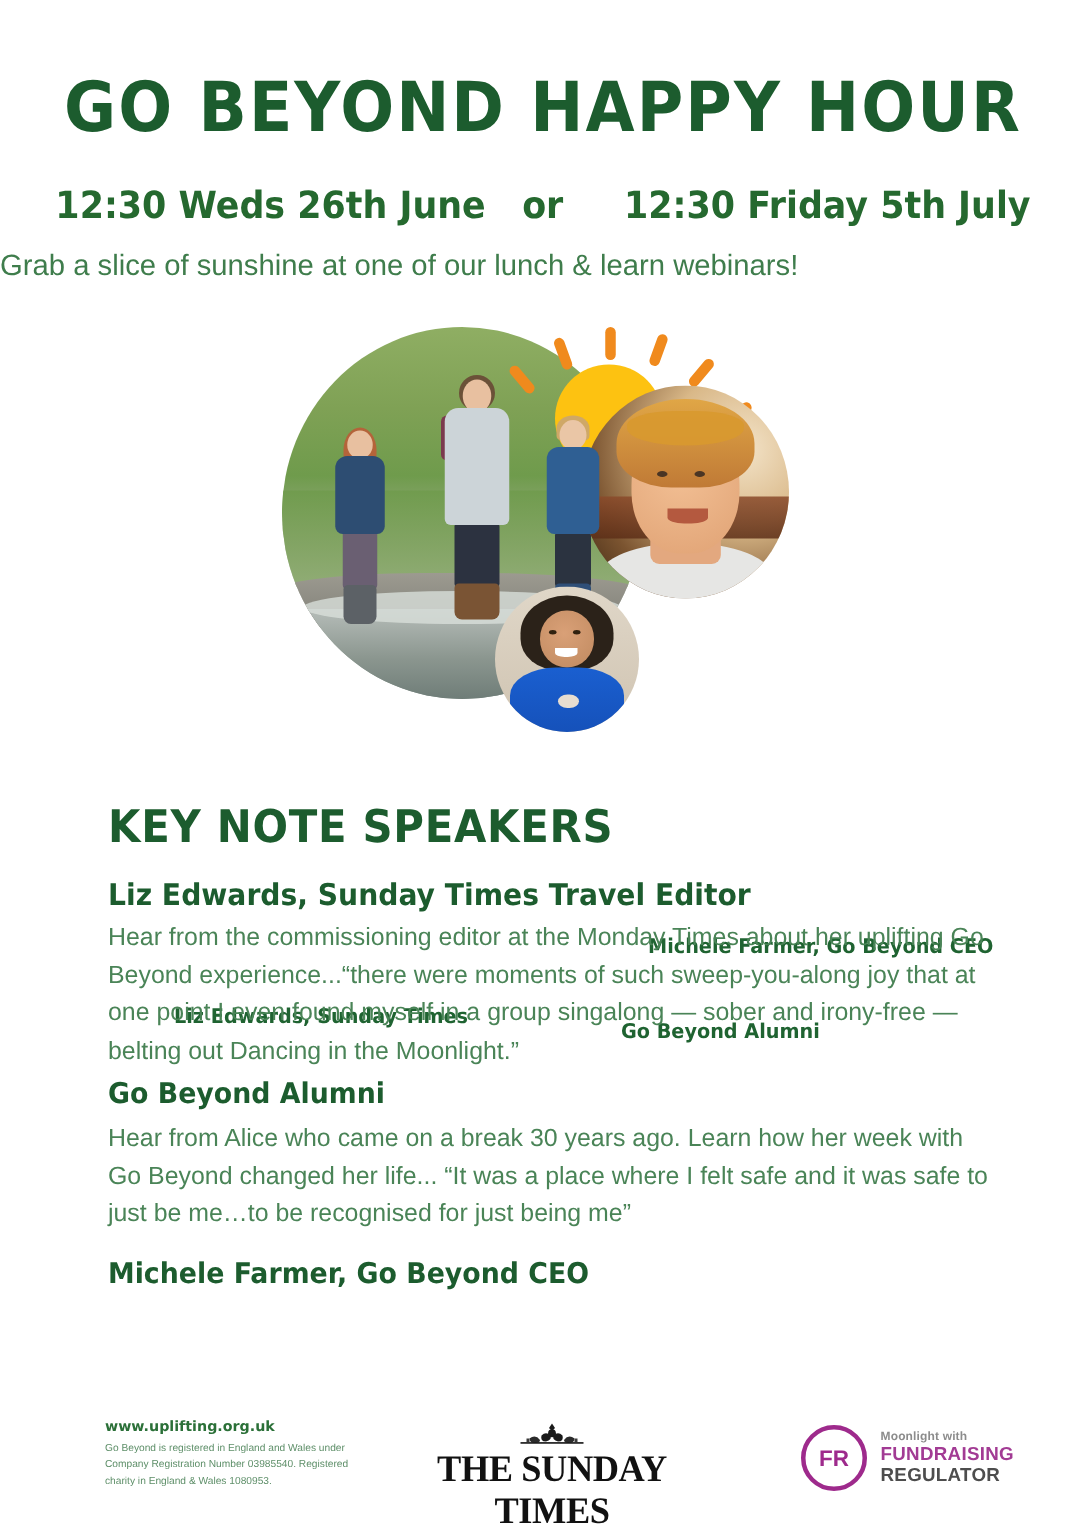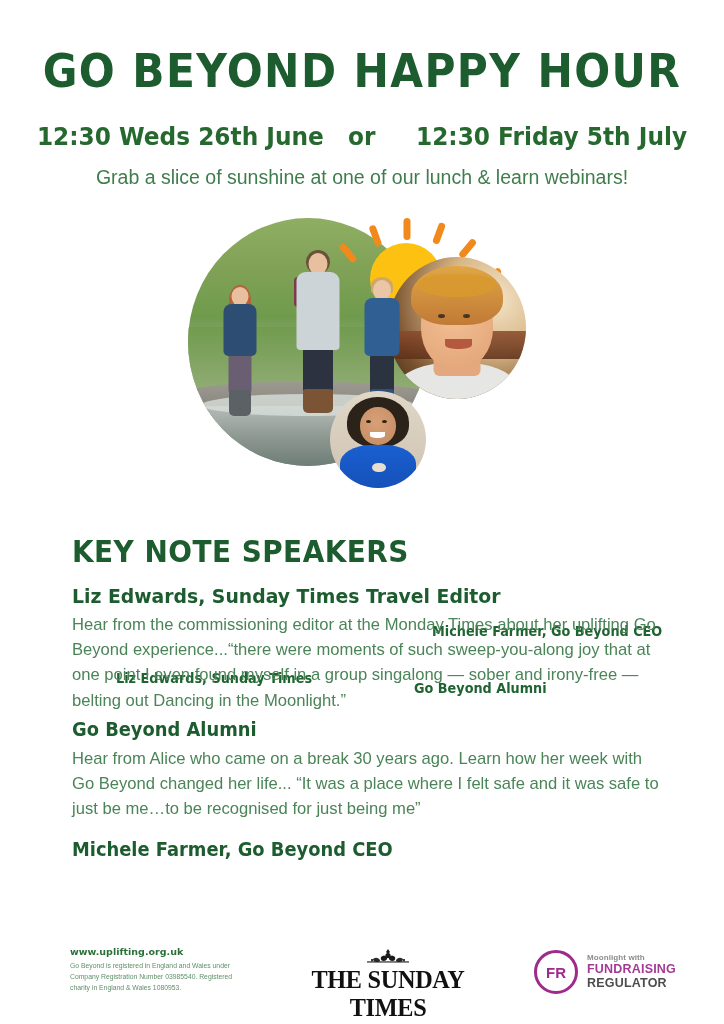--- a/index.html
+++ b/index.html
@@ -25,7 +25,7 @@
     transform:scaleX(.93);transform-origin:center;white-space:pre;
   }
   .tagline{
-    position:absolute;left:0;top:166px;width:724px;text-align:center;
+    position:absolute;left:0;top:166px;width:724px;text-align:left;
     font-size:19.5px;color:#3f7d4c;font-weight:400;
   }
 

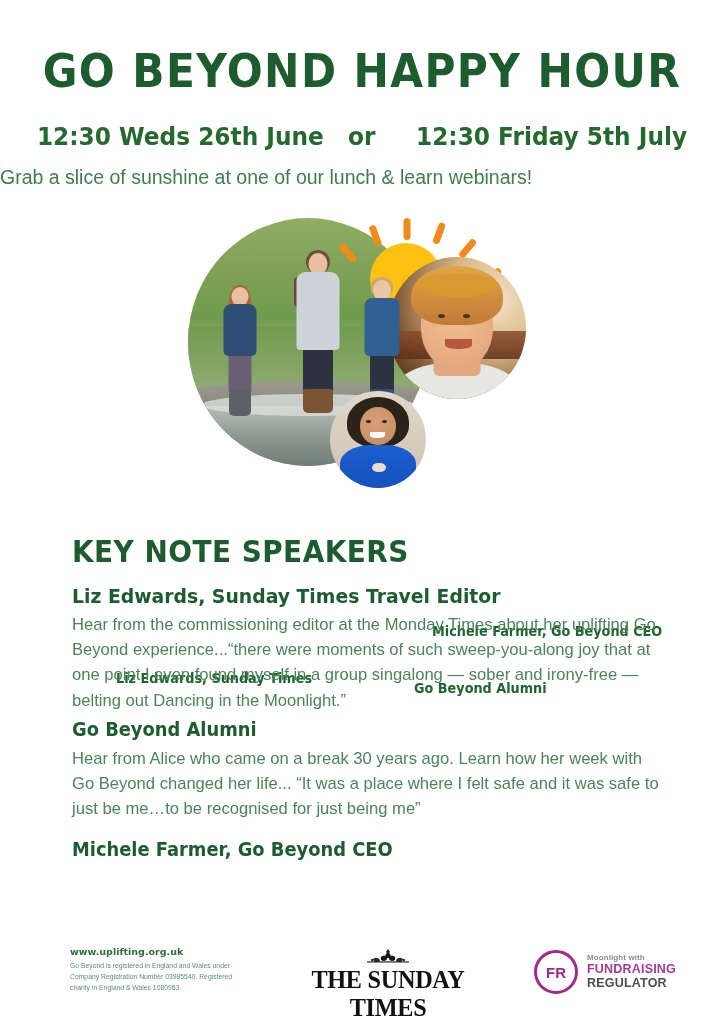--- a/index.html
+++ b/index.html
@@ -152,7 +152,7 @@
      font-weight:bold;font-size:9.5px;color:#2b7038;}
   .f-legal{position:absolute;left:70px;top:22px;width:175px;font-size:6.8px;
      line-height:1.62;color:#5e8f69;}
-  .st-logo{position:absolute;left:288px;top:10px;width:200px;text-align:center;}
+  .st-logo{position:absolute;left:268px;top:10px;width:200px;text-align:center;}
   .st-crest{width:62px;height:17px;margin:0 auto 1px auto;display:block;}
   .st-word{font-family:"Liberation Serif", serif;font-weight:bold;font-size:25px;
      color:#111;letter-spacing:-.3px;transform:scaleX(.97);transform-origin:center;}

